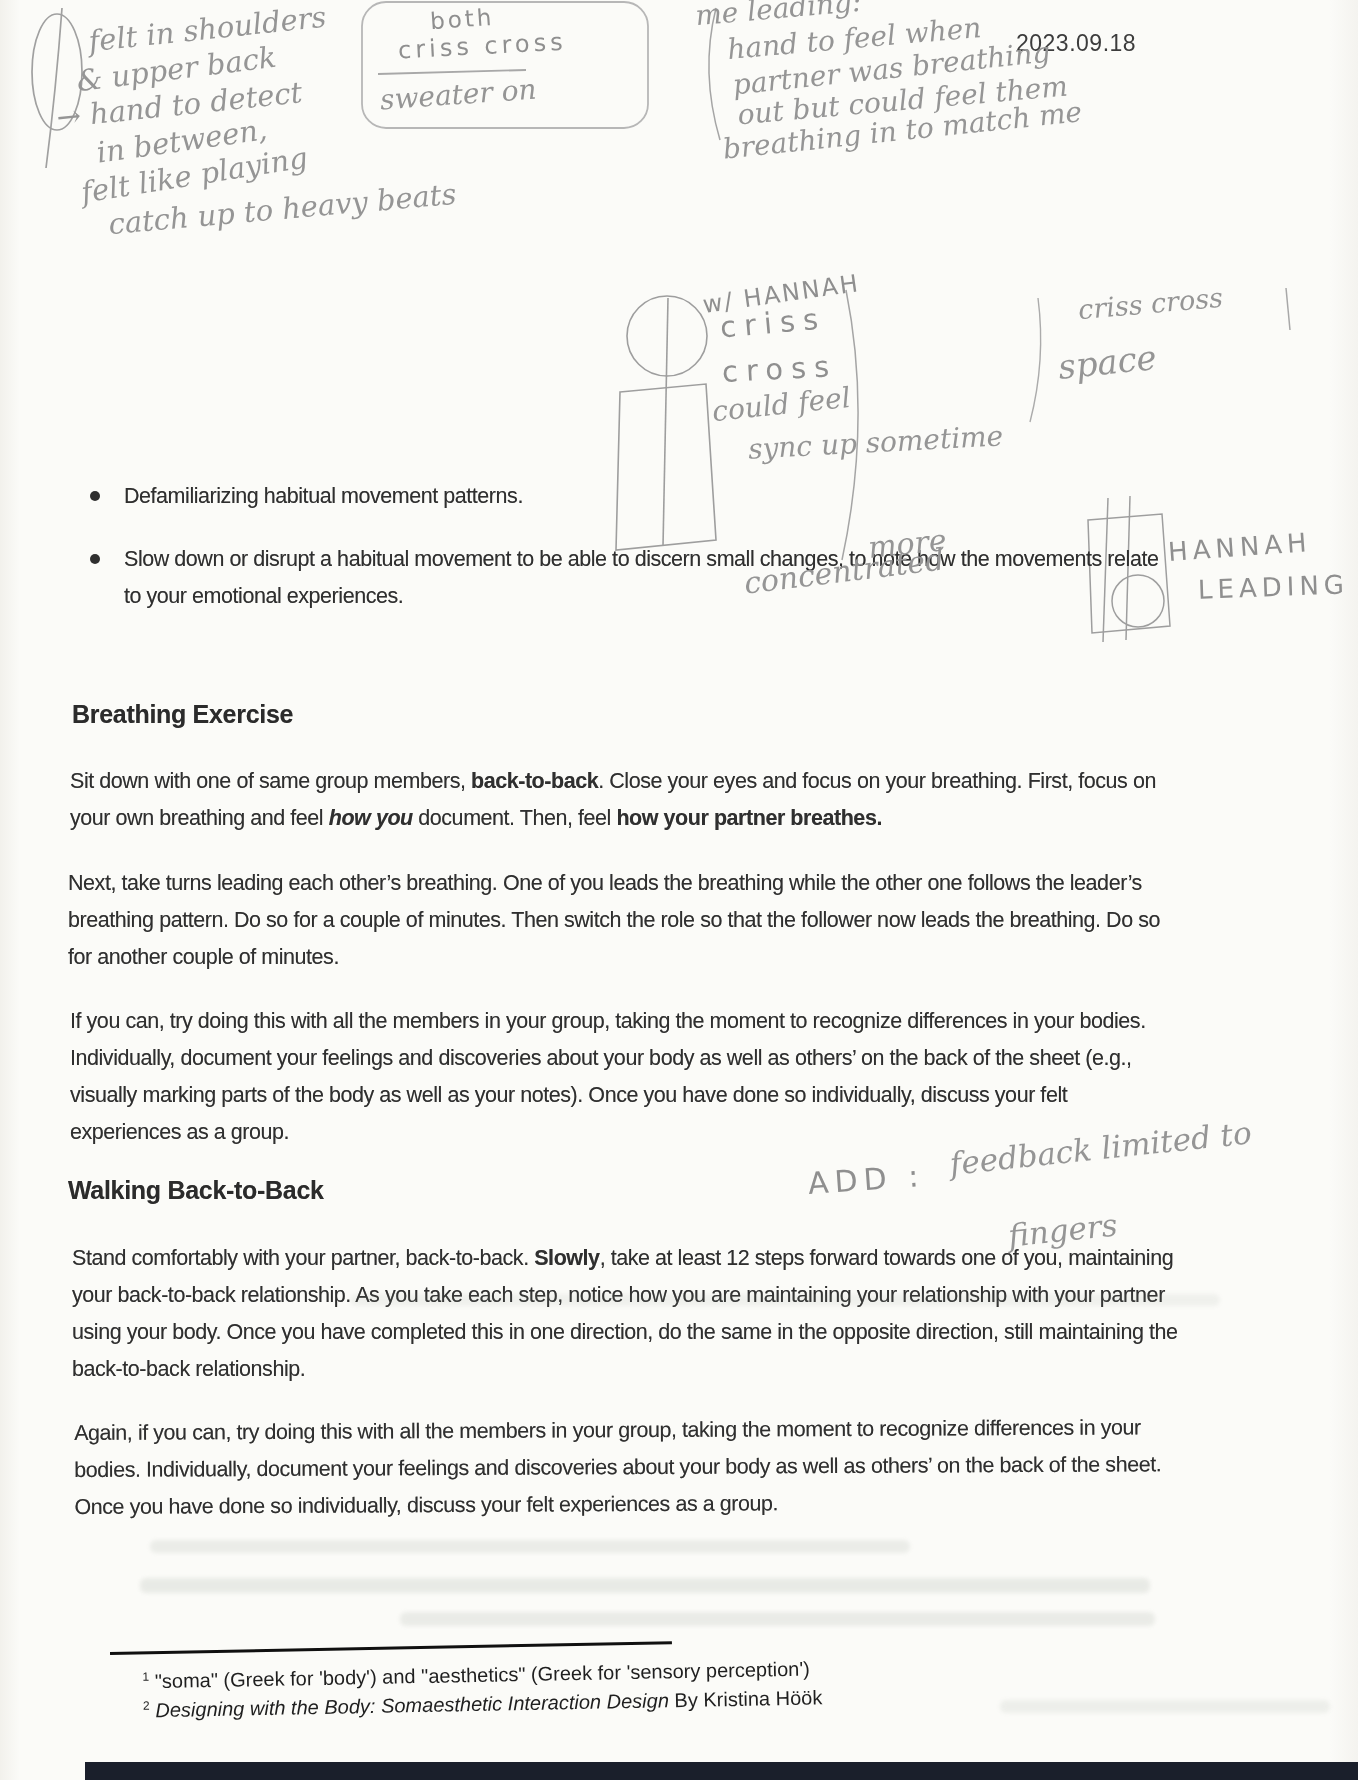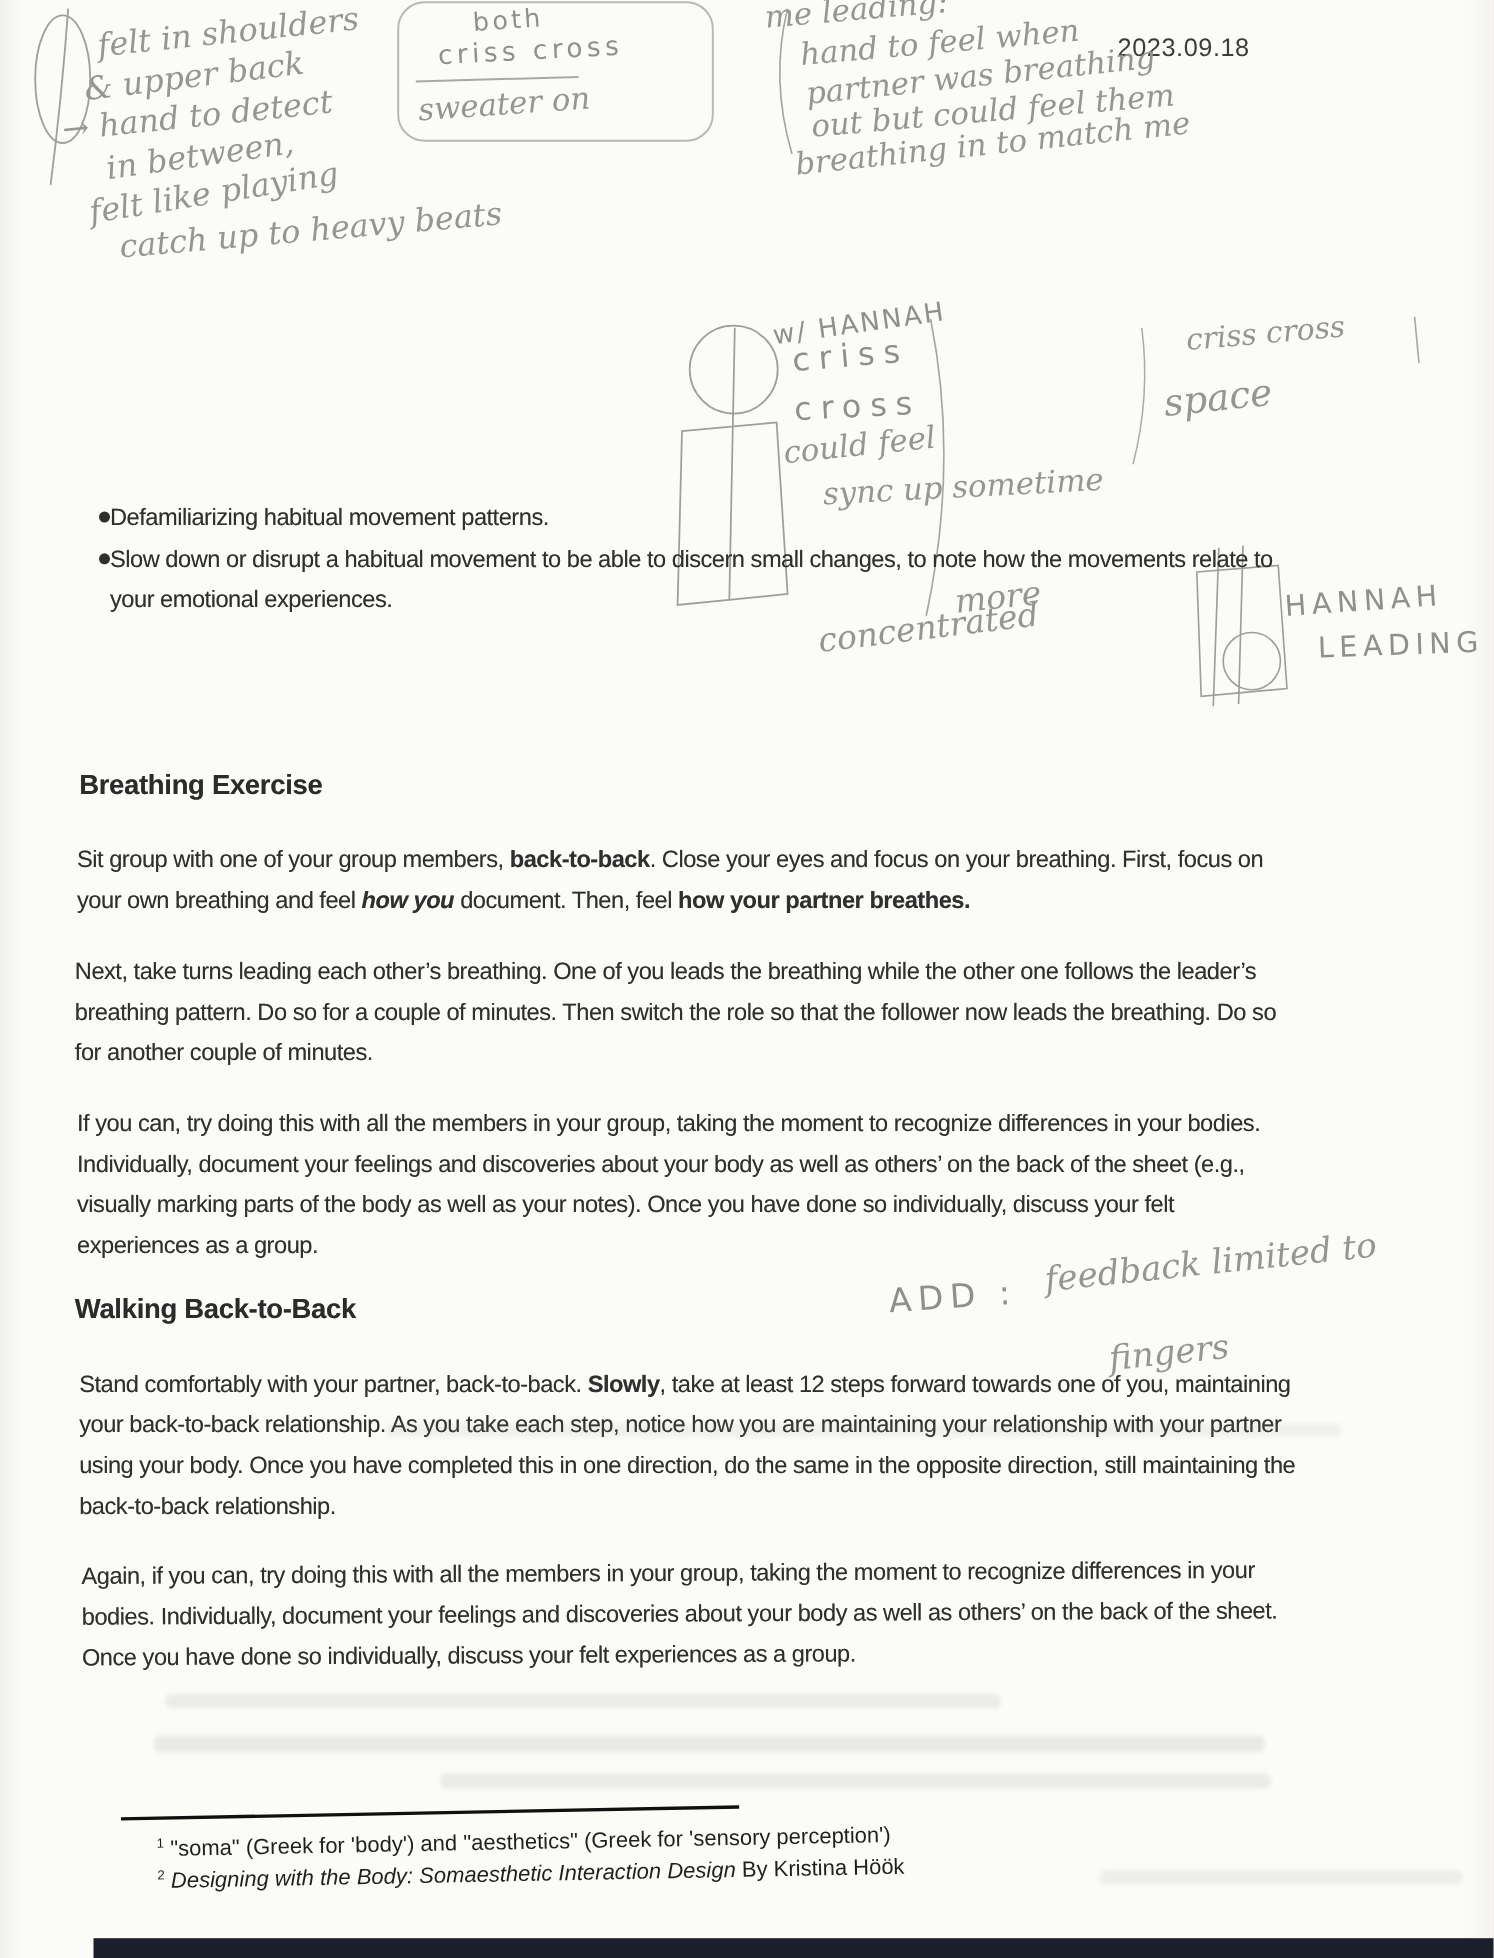--- a/index.html
+++ b/index.html
@@ -20,7 +20,7 @@
   
   .hw{font-family:"DejaVu Serif",serif;font-style:italic;color:#959595;white-space:nowrap;}
   .hwp{font-family:"DejaVu Sans",sans-serif;color:#8f8f8f;white-space:nowrap;}
-  .bullet{display:flex;margin-bottom:1px;}
+  .bullet{display:flex;gap:24px;margin-bottom:1px;margin-top:26px;}
   .dot{width:10px;height:10px;border-radius:50%;background:#2f2f2f;flex:none;margin-top:13px;}
   .rule{background:#101010;height:3px;}
   .fn{font-size:20px;line-height:27px;color:#1f1f1f;letter-spacing:0;}

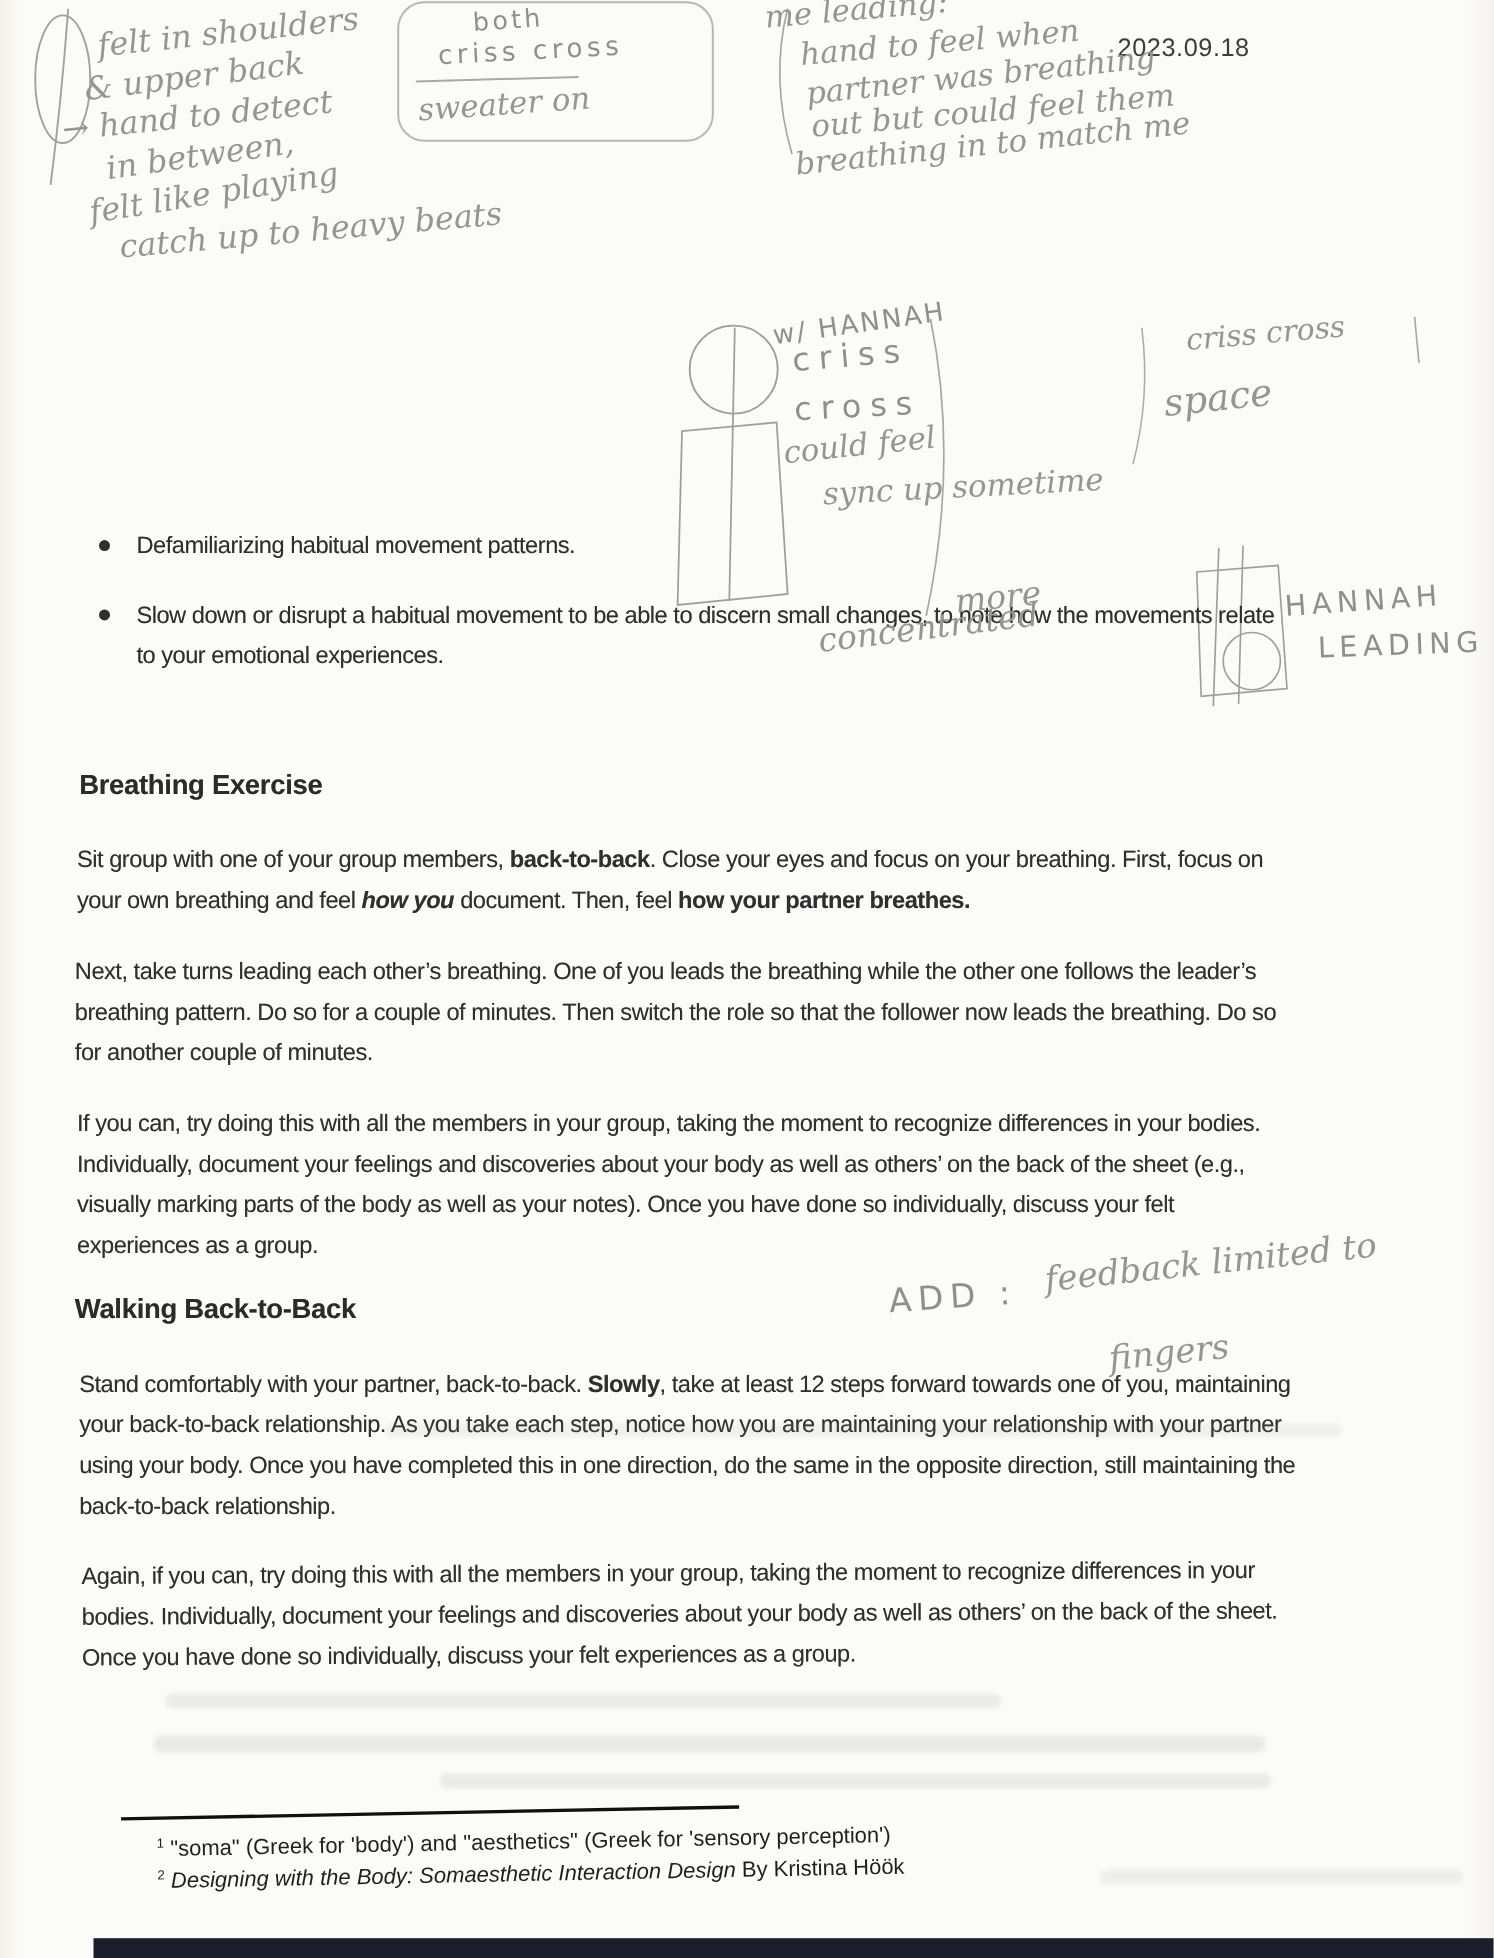--- a/index.html
+++ b/index.html
@@ -89,7 +89,7 @@
 
   <div class="abs h2" style="left:72px;top:700px;">Breathing Exercise</div>
 
-  <div class="abs body-text" style="left:70px;top:763px;width:1112px;"><span>Sit group with one of your group members, </span><span class="b">back-to-back</span><span>. Close your eyes and focus on your breathing. First, focus on your own breathing and feel </span><span class="bi">how you</span><span> document.  Then, feel </span><span class="b">how your partner breathes.</span></div>
+  <div class="abs body-text" style="left:70px;top:763px;width:1112px;"><span>Sit down with one of same group members, </span><span class="b">back-to-back</span><span>. Close your eyes and focus on your breathing. First, focus on your own breathing and feel </span><span class="bi">how you</span><span> document.  Then, feel </span><span class="b">how your partner breathes.</span></div>
 
   <div class="abs body-text" style="left:68px;top:865px;width:1112px;">Next, take turns leading each other’s breathing. One of you leads the breathing while the other one follows the leader’s breathing pattern. Do so for a couple of minutes. Then switch the role so that the follower now leads the breathing. Do so for another couple of minutes.</div>
 

